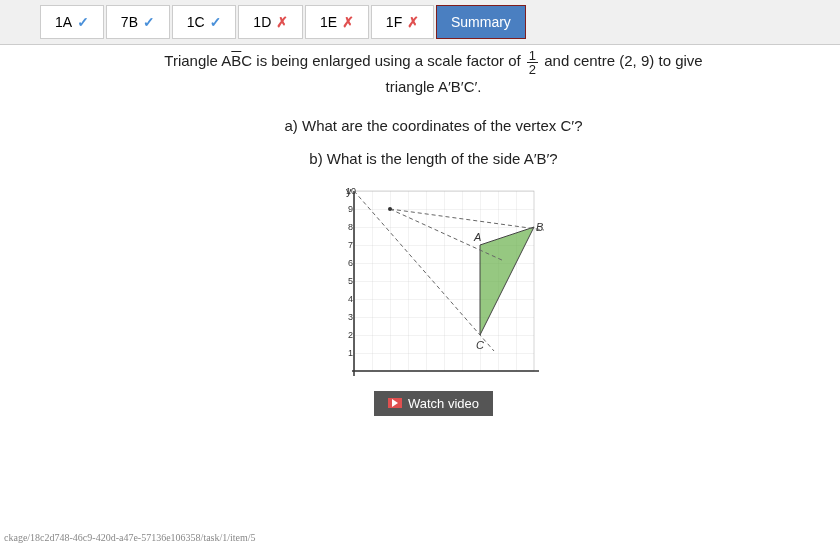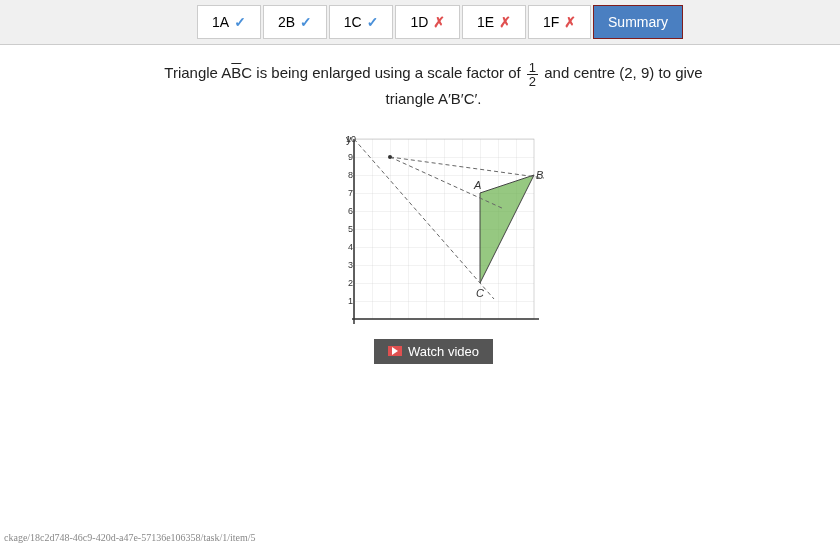--- a/index.html
+++ b/index.html
@@ -16,7 +16,7 @@
     .top-bar {
       display: flex;
       align-items: center;
-      justify-content: center;
+      justify-content: flex-start;
       background: #f0f0f0;
       border-bottom: 1px solid #ccc;
       height: 45px;

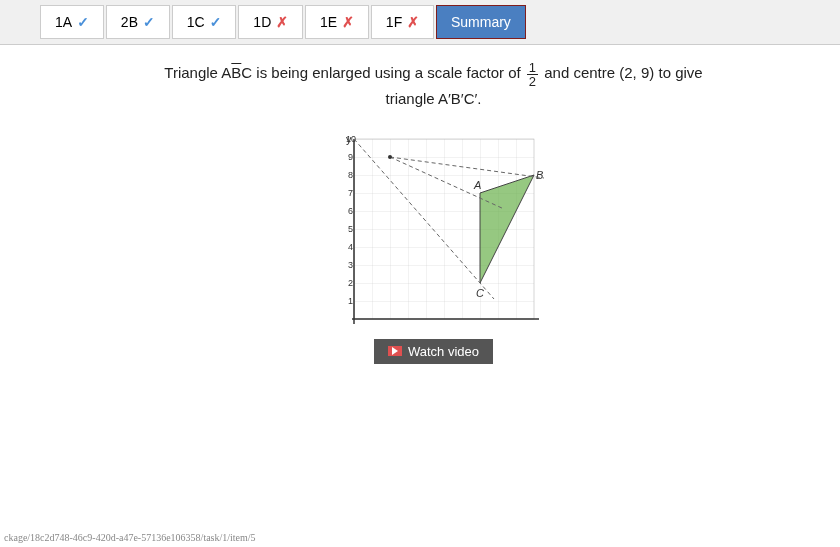--- a/index.html
+++ b/index.html
@@ -144,7 +144,7 @@
     <span class="tab-check">✓</span>
   </div>
   <div class="tab-item">
-    <span>2B</span>
+    <span>7B</span>
     <span class="tab-check">✓</span>
   </div>
   <div class="tab-item">

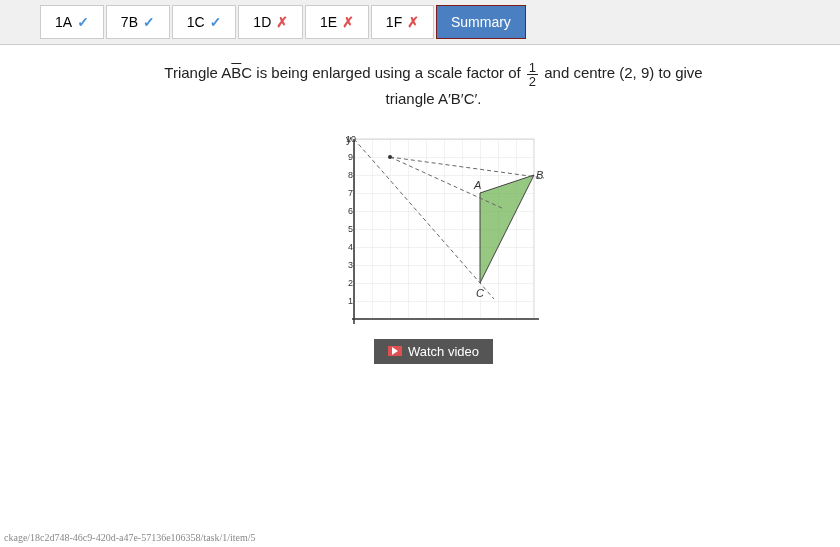--- a/index.html
+++ b/index.html
@@ -55,7 +55,7 @@
 
     
     .main-content {
-      padding: 16px 20px 10px 20px;
+      padding: 4px 20px 10px 20px;
       text-align: center;
       margin-left: 27px;
     }

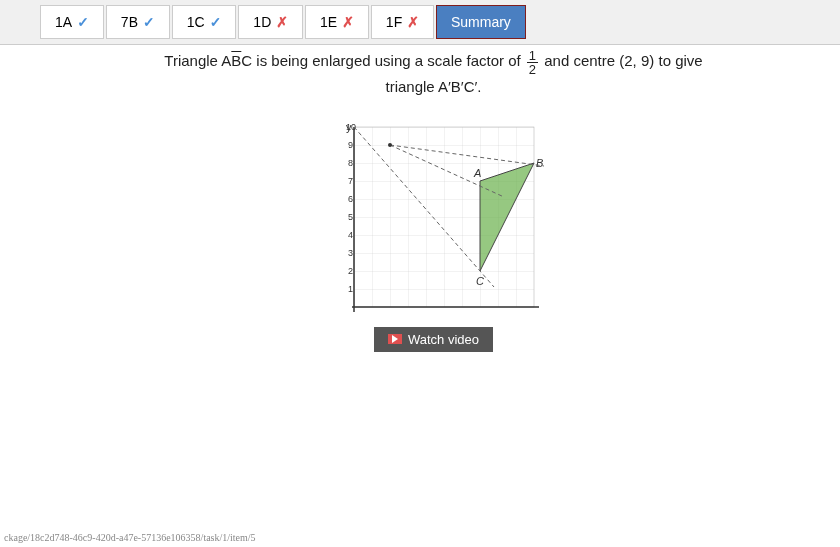--- a/index.html
+++ b/index.html
@@ -179,6 +179,9 @@
     triangle A′B′C′.
   </div>
 
+  <div class="question-a">
+    a) What are the coordinates of the vertex C′?
+  </div>
 
 
   <div class="graph-container">

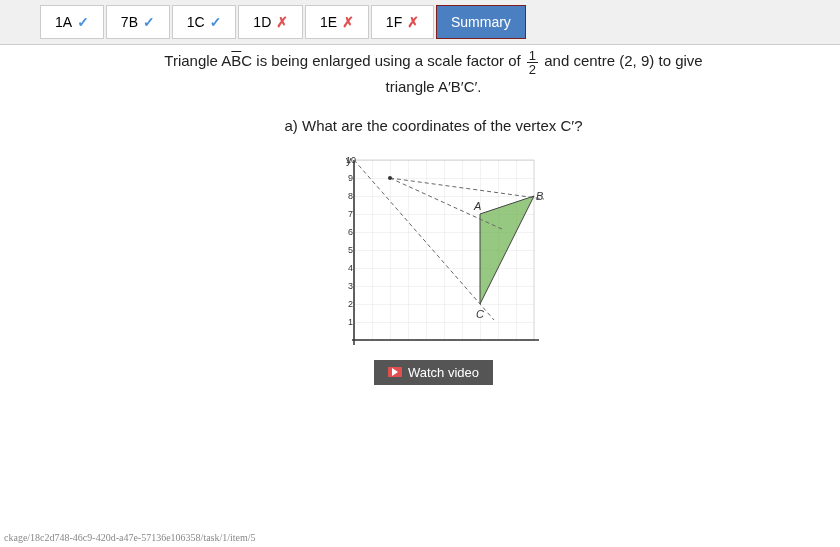--- a/index.html
+++ b/index.html
@@ -183,6 +183,9 @@
     a) What are the coordinates of the vertex C′?
   </div>
 
+  <div class="question-b">
+    b) What is the length of the side A′B′?
+  </div>
 
   <div class="graph-container">
     <div class="graph-wrapper">

